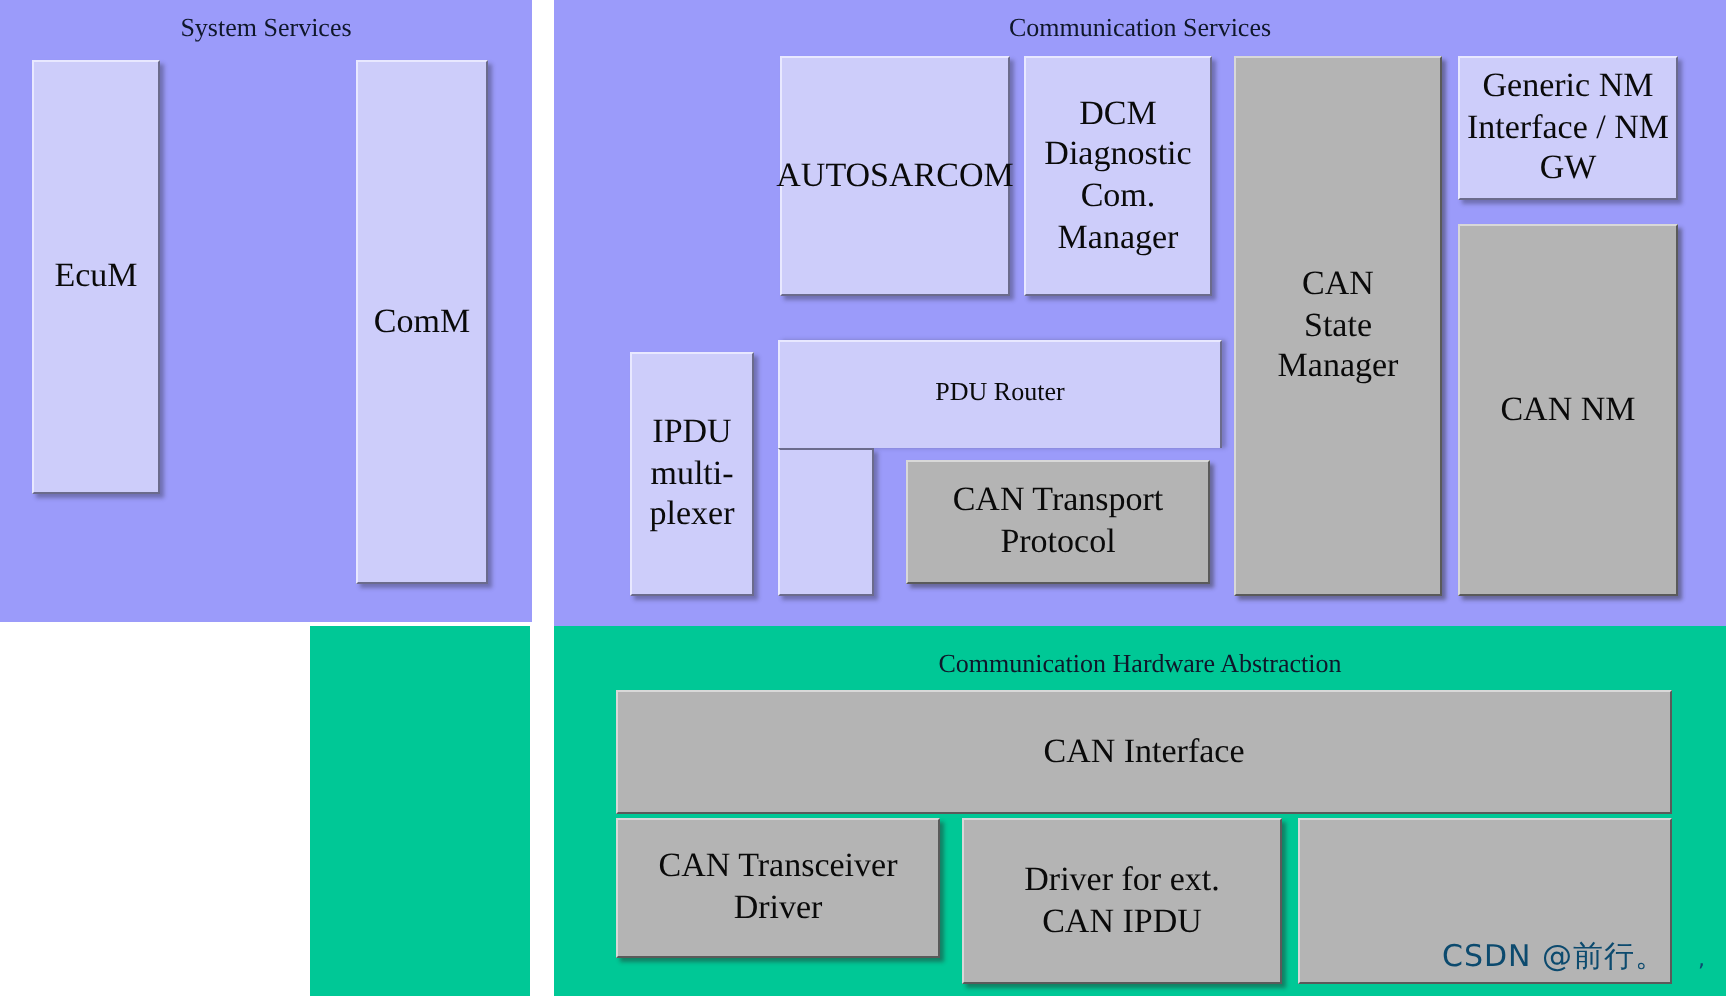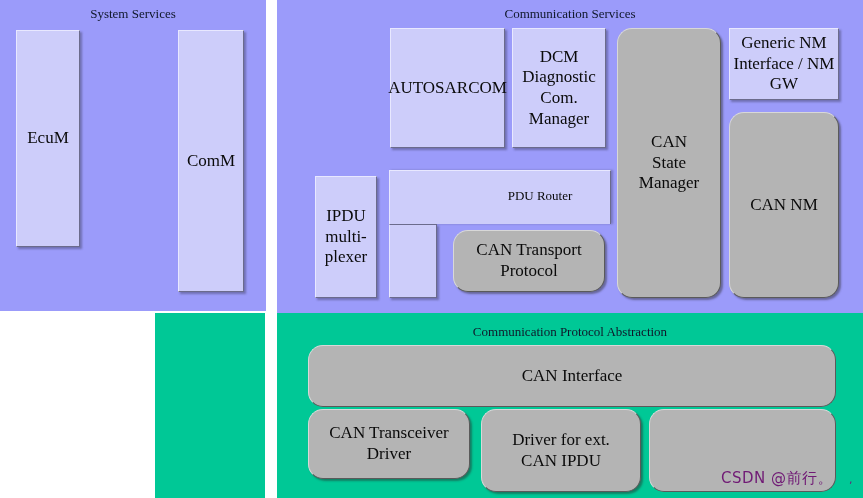--- a/index.html
+++ b/index.html
@@ -61,7 +61,6 @@
     border-right-color: #5a5a5a;
     border-bottom-color: #5a5a5a;
     box-shadow: 2px 2px 2px rgba(40, 40, 40, 0.45);
-    border-radius: 15px;
   }
   .box-grey-flat {
     box-shadow: none;

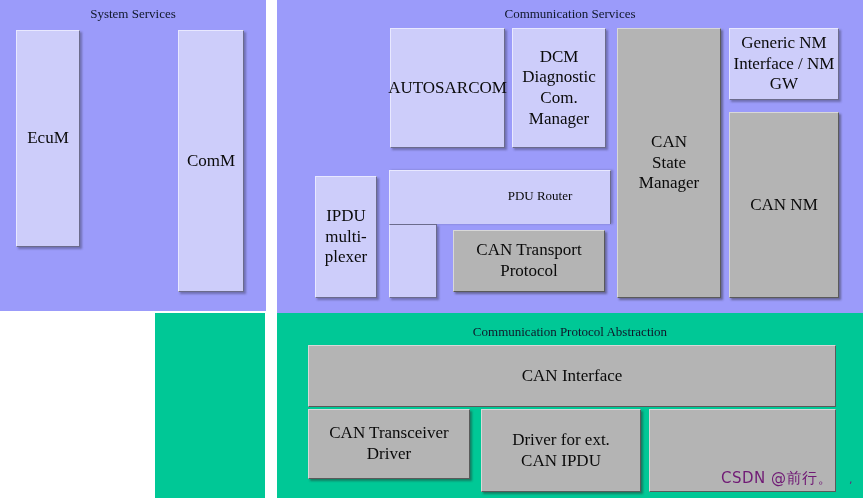--- a/index.html
+++ b/index.html
@@ -169,7 +169,7 @@
     <div class="lshape" style="left:112px; top:170px; width:222px; height:128px;">
       <div class="seg seg-top" style="left:0px; top:0px; width:222px; height:54px;"></div>
       <div class="seg seg-leg seg-notch" style="left:0px; top:54px; width:48px; height:74px;"></div>
-      <div class="label" style="left:0px; top:18px; width:222px;margin-left:40px;">PDU Router</div>
+      <div class="label" style="left:0px; top:18px; width:222px;">PDU Router</div>
     </div>
 
     <div class="box box-grey" style="left:176px; top:230px; width:152px; height:62px; flex-direction:column;">

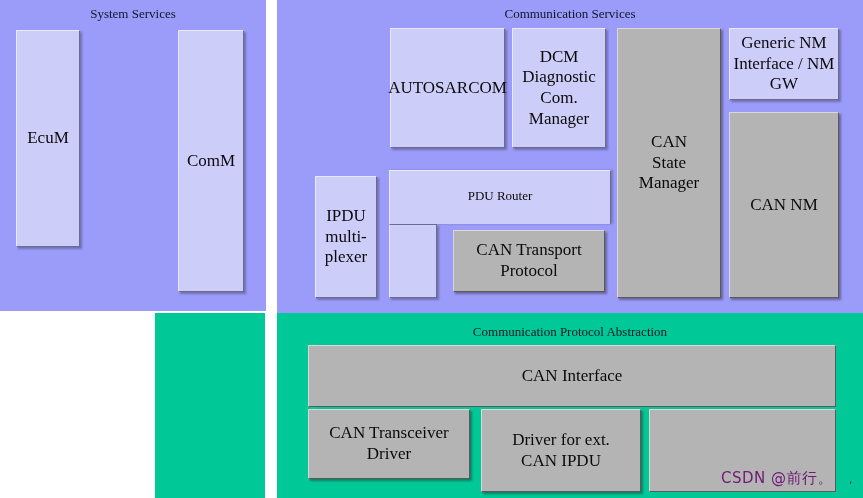--- a/index.html
+++ b/index.html
@@ -181,7 +181,7 @@
   <div class="panel panel-green" style="left:155px; top:313px; width:110px; height:185px;"></div>
 
   <div class="panel panel-green" style="left:277px; top:313px; width:586px; height:185px;">
-    <div class="panel-title" style="top:12px;">Communication Protocol Abstraction</div>
+    <div class="panel-title" style="top:12px;">Communication Hardware Abstraction</div>
 
     <div class="box box-grey box-grey-flat" style="left:31px; top:32px; width:528px; height:62px;">
       <span>CAN Interface</span>

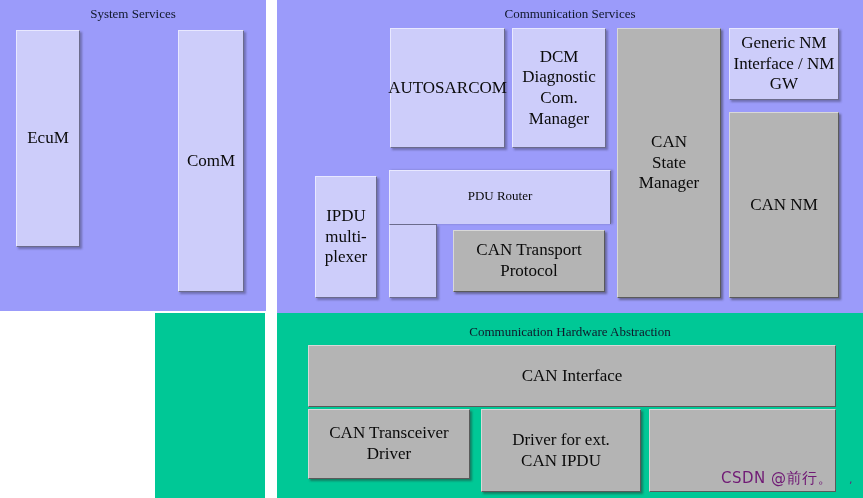--- a/index.html
+++ b/index.html
@@ -102,7 +102,7 @@
     position: absolute;
     font-family: "DejaVu Sans", sans-serif;
     font-size: 15px;
-    color: #701a75;
+    color: #0c4a6e;
     white-space: nowrap;
     letter-spacing: 0.5px;
   }

